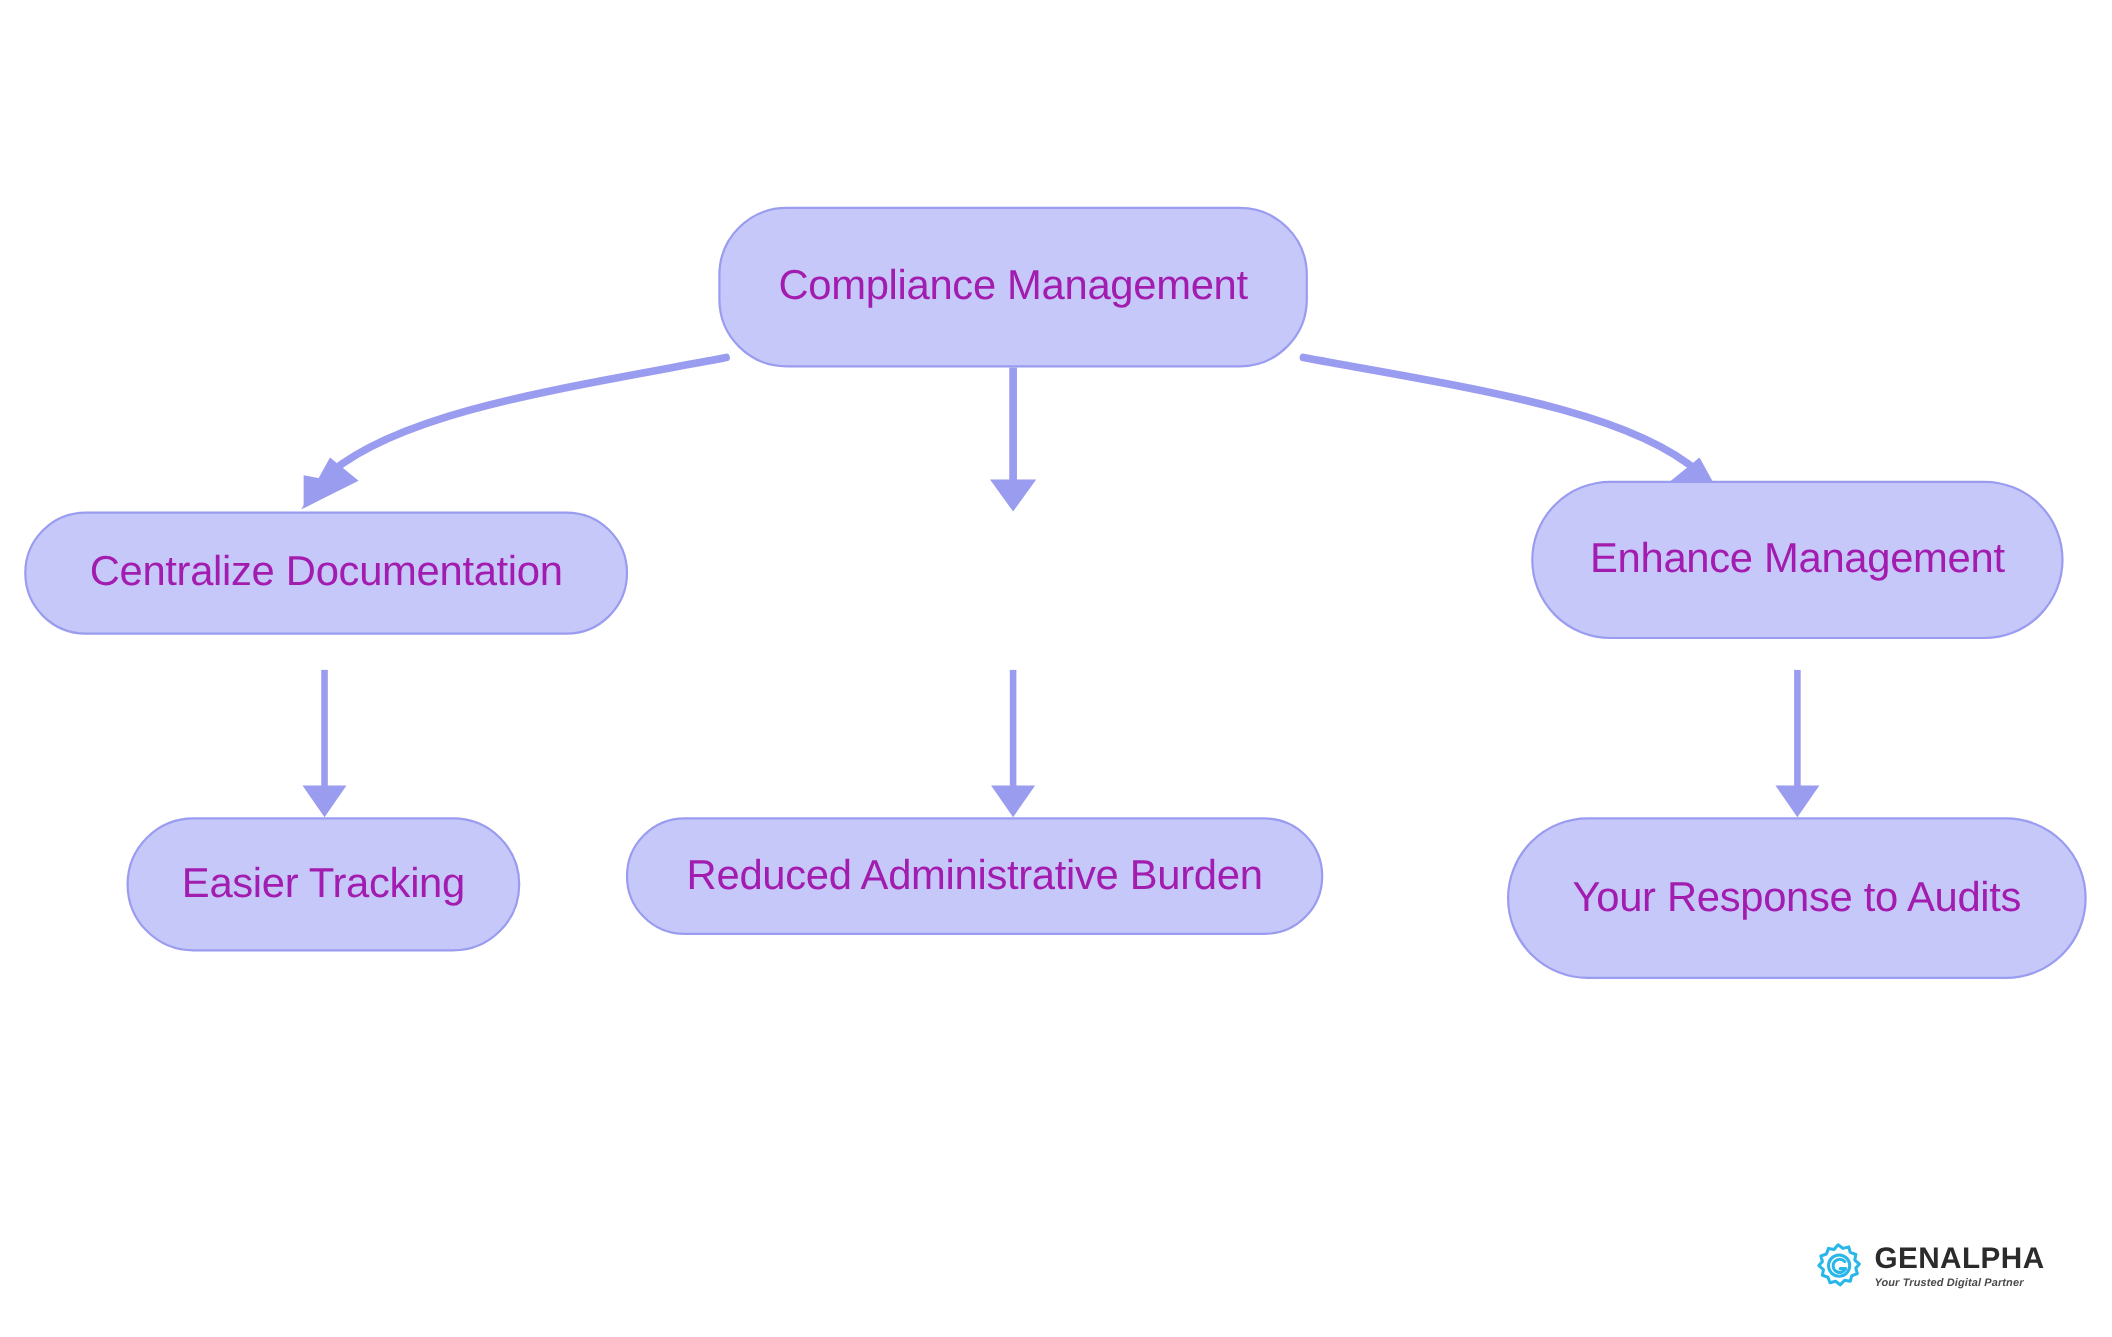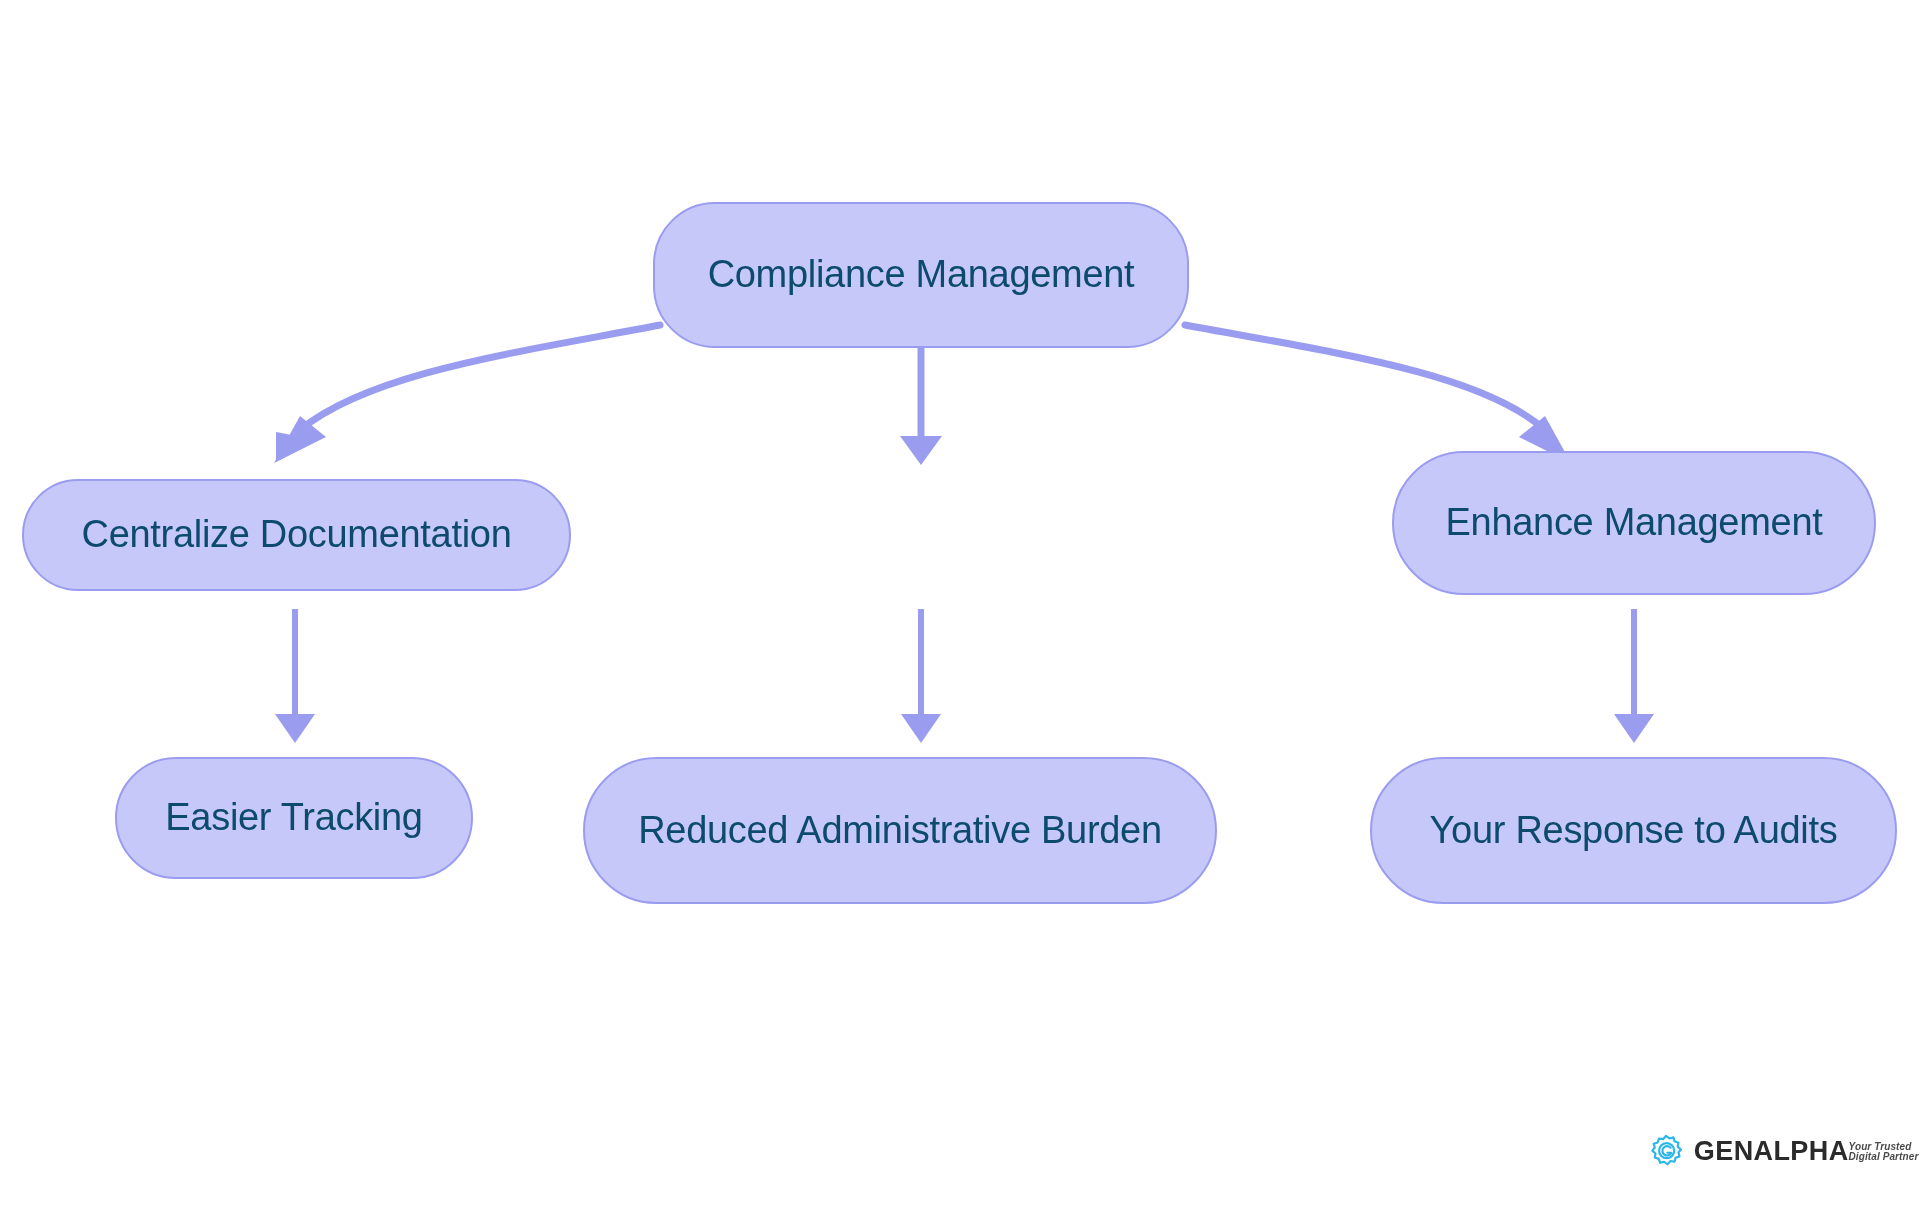--- a/index.html
+++ b/index.html
@@ -44,14 +44,13 @@
     align-items: center;
     justify-content: center;
     text-align: center;
-    color: #0c4a6e;
+    color: #a21caf;
     font-size: 38px;
     font-weight: 400;
     letter-spacing: -0.3px;
     line-height: 1.2;
     padding: 0 26px;
     white-space: nowrap;
-    margin-top: 14px;
   }
 
   .node-root      { left: 653px;  top: 188px; width: 536px; height: 146px; border-radius: 62px; }

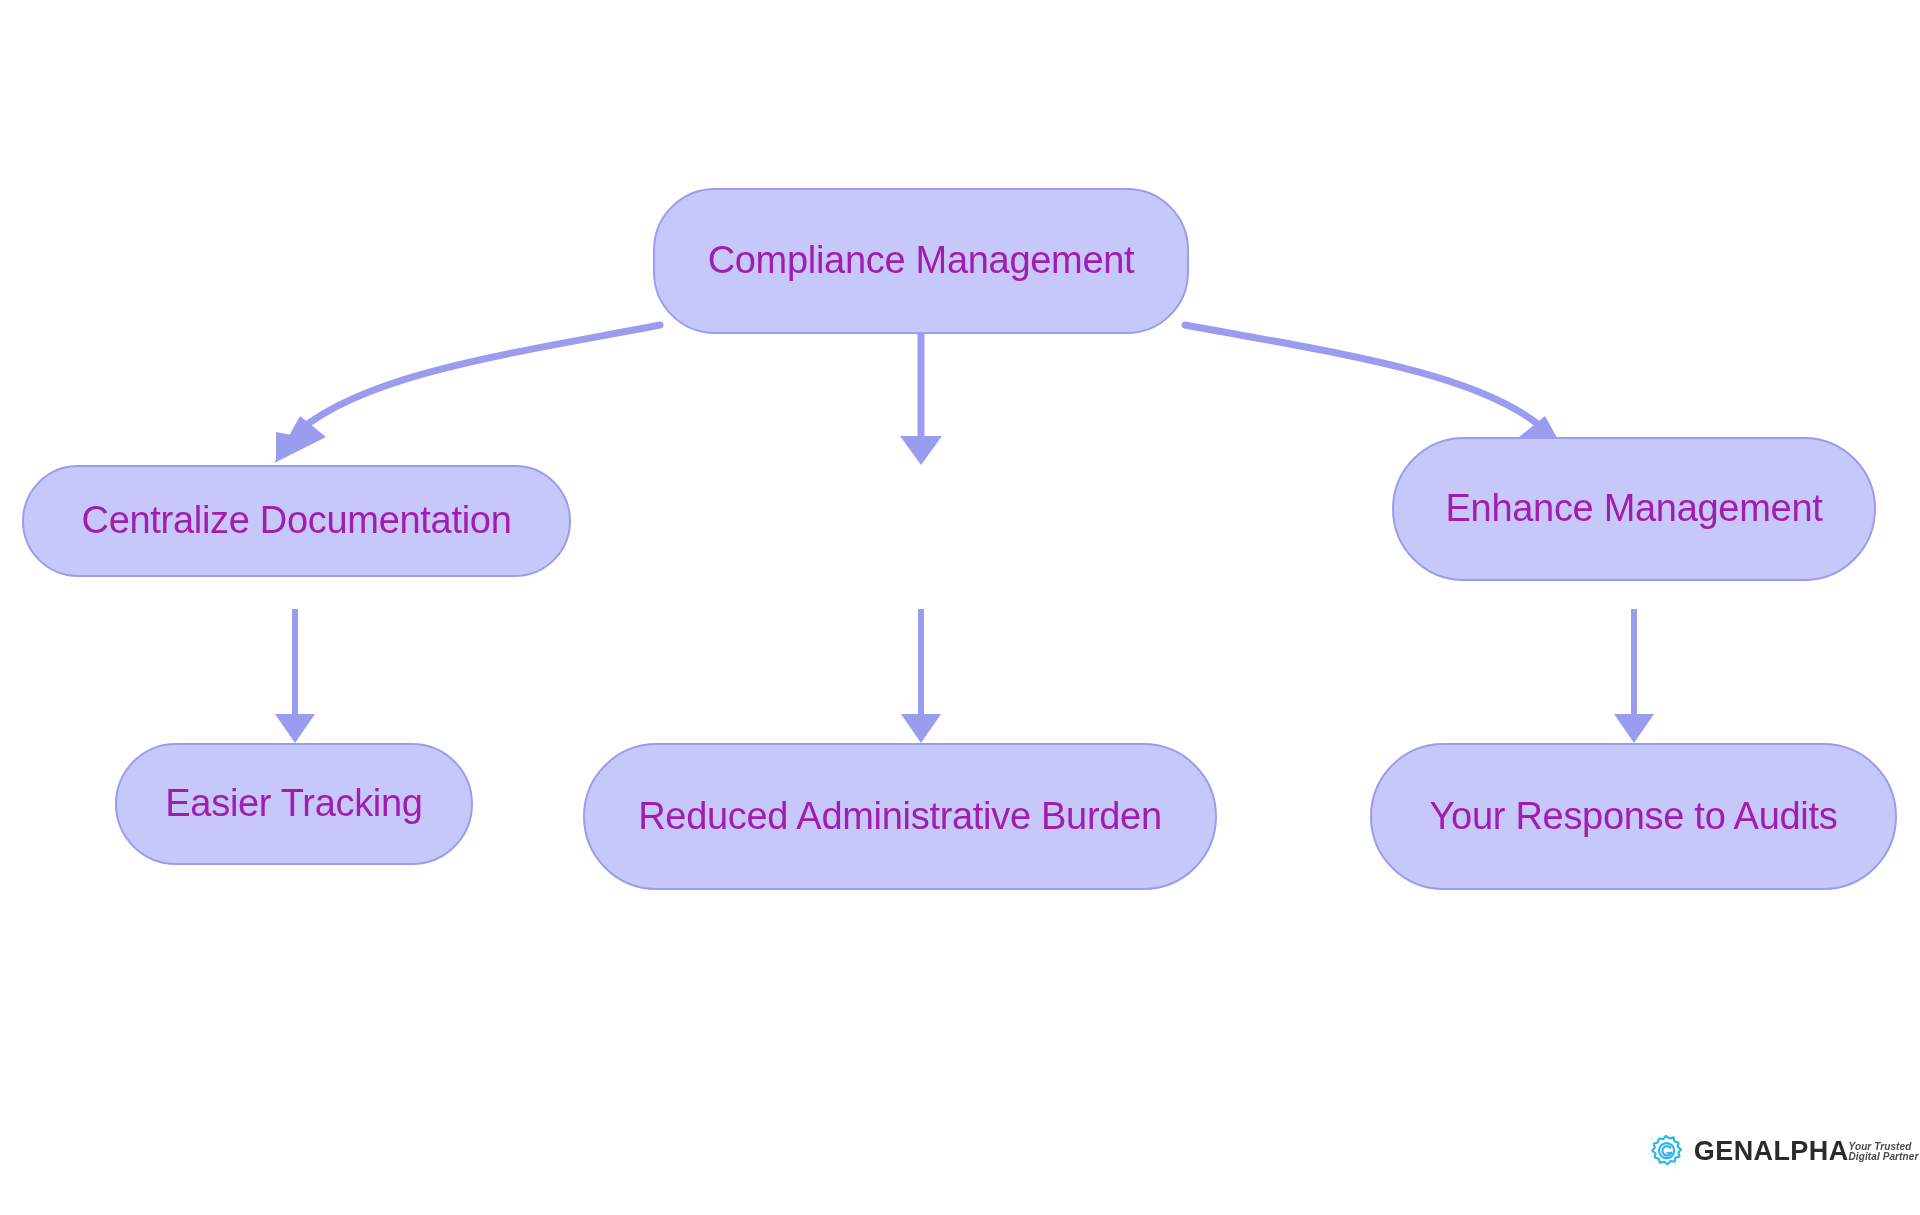--- a/index.html
+++ b/index.html
@@ -58,7 +58,7 @@
   .node-l1-b      { left: 697px;  top: 465px; width: 449px; height: 144px; }
   .node-l1-c      { left: 1392px; top: 437px; width: 484px; height: 144px; }
   .node-l2-a      { left: 115px;  top: 743px; width: 358px; height: 122px; }
-  .node-l2-b      { left: 583px;  top: 743px; width: 634px; height: 147px; }
+  .node-l2-b      { left: 569px;  top: 743px; width: 634px; height: 107px; }
   .node-l2-c      { left: 1370px; top: 743px; width: 527px; height: 147px; }
 
   

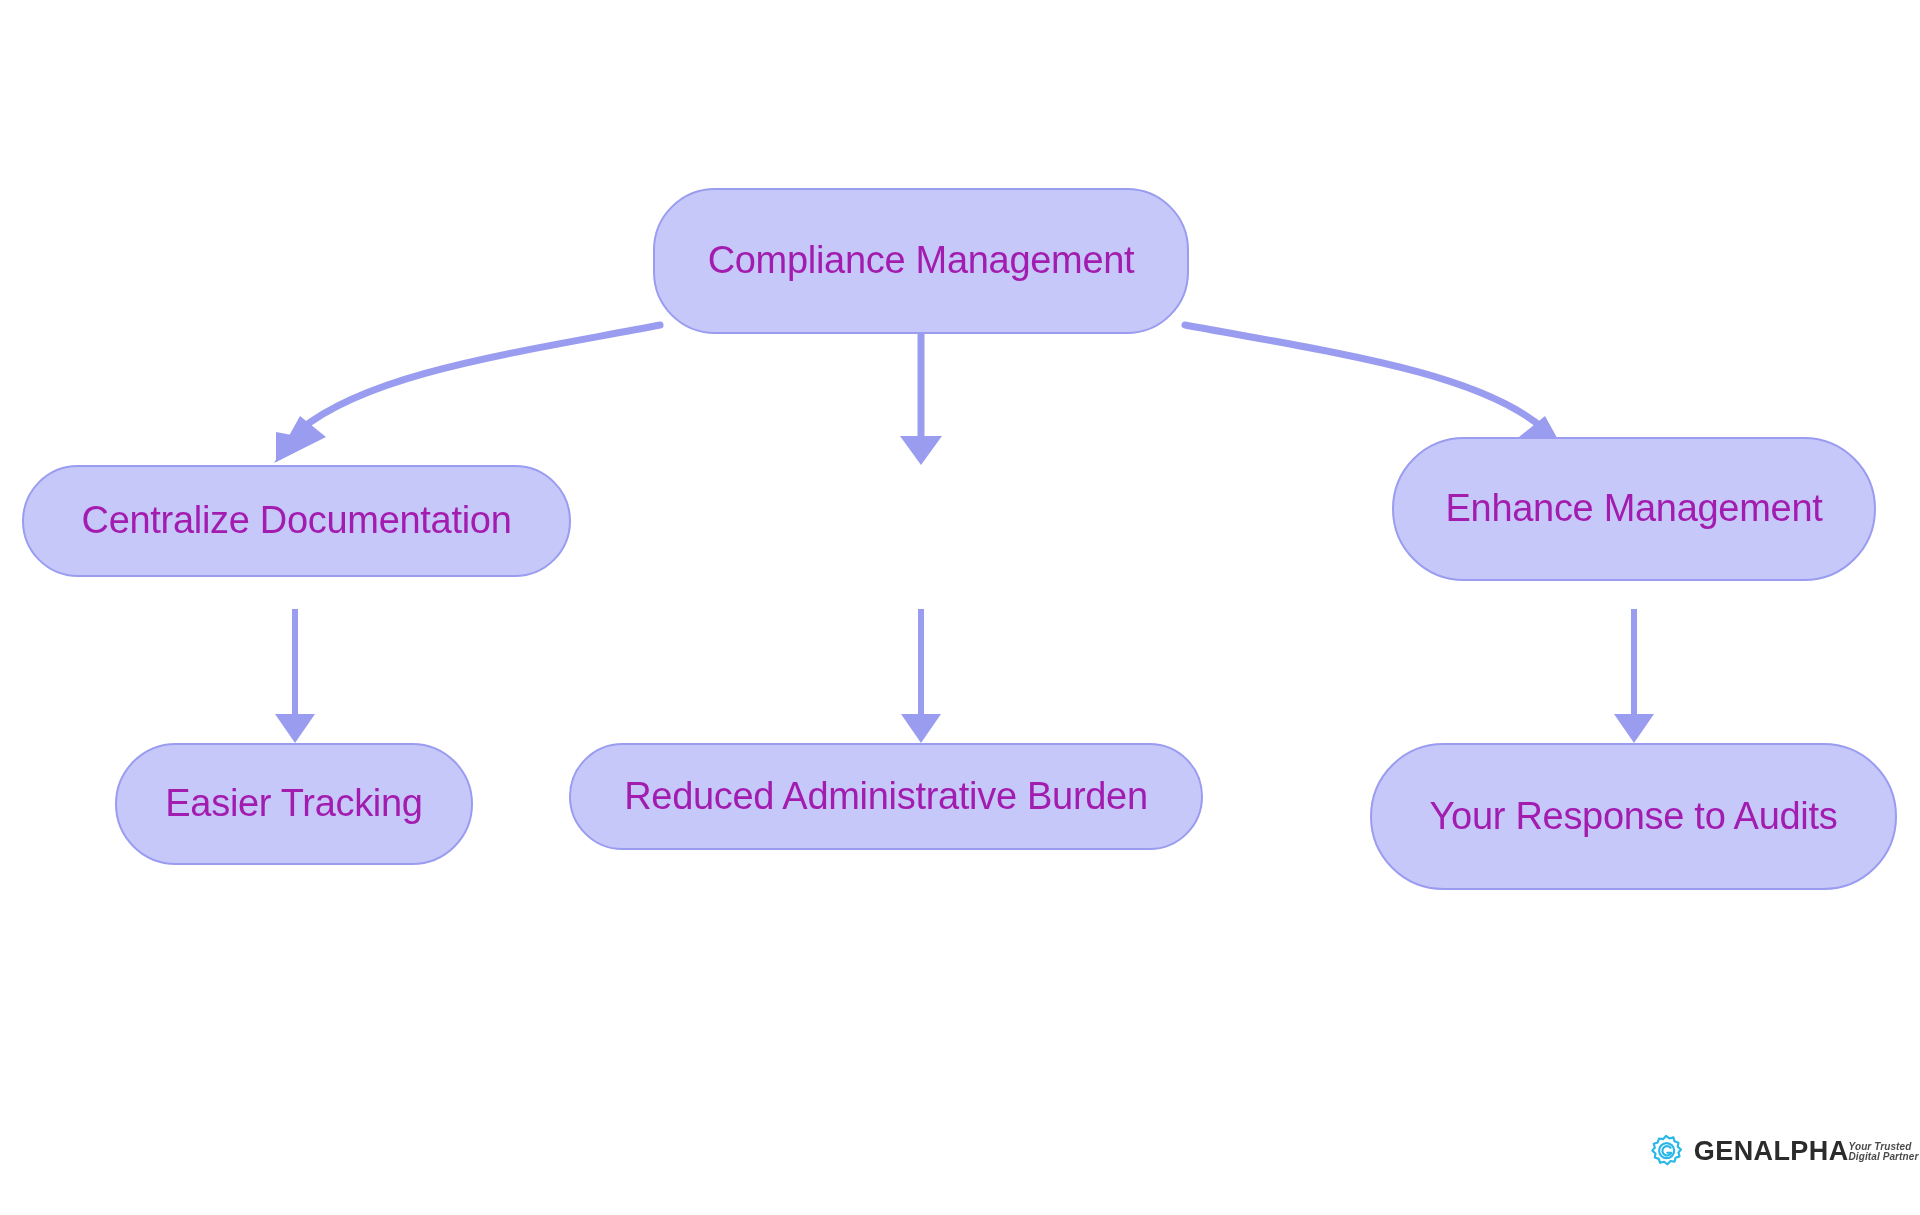--- a/index.html
+++ b/index.html
@@ -72,6 +72,7 @@
   }
   #brand .logo-text-wrap {
     display: flex;
+    flex-direction: column;
     line-height: 1;
   }
   #brand .brand-name {

